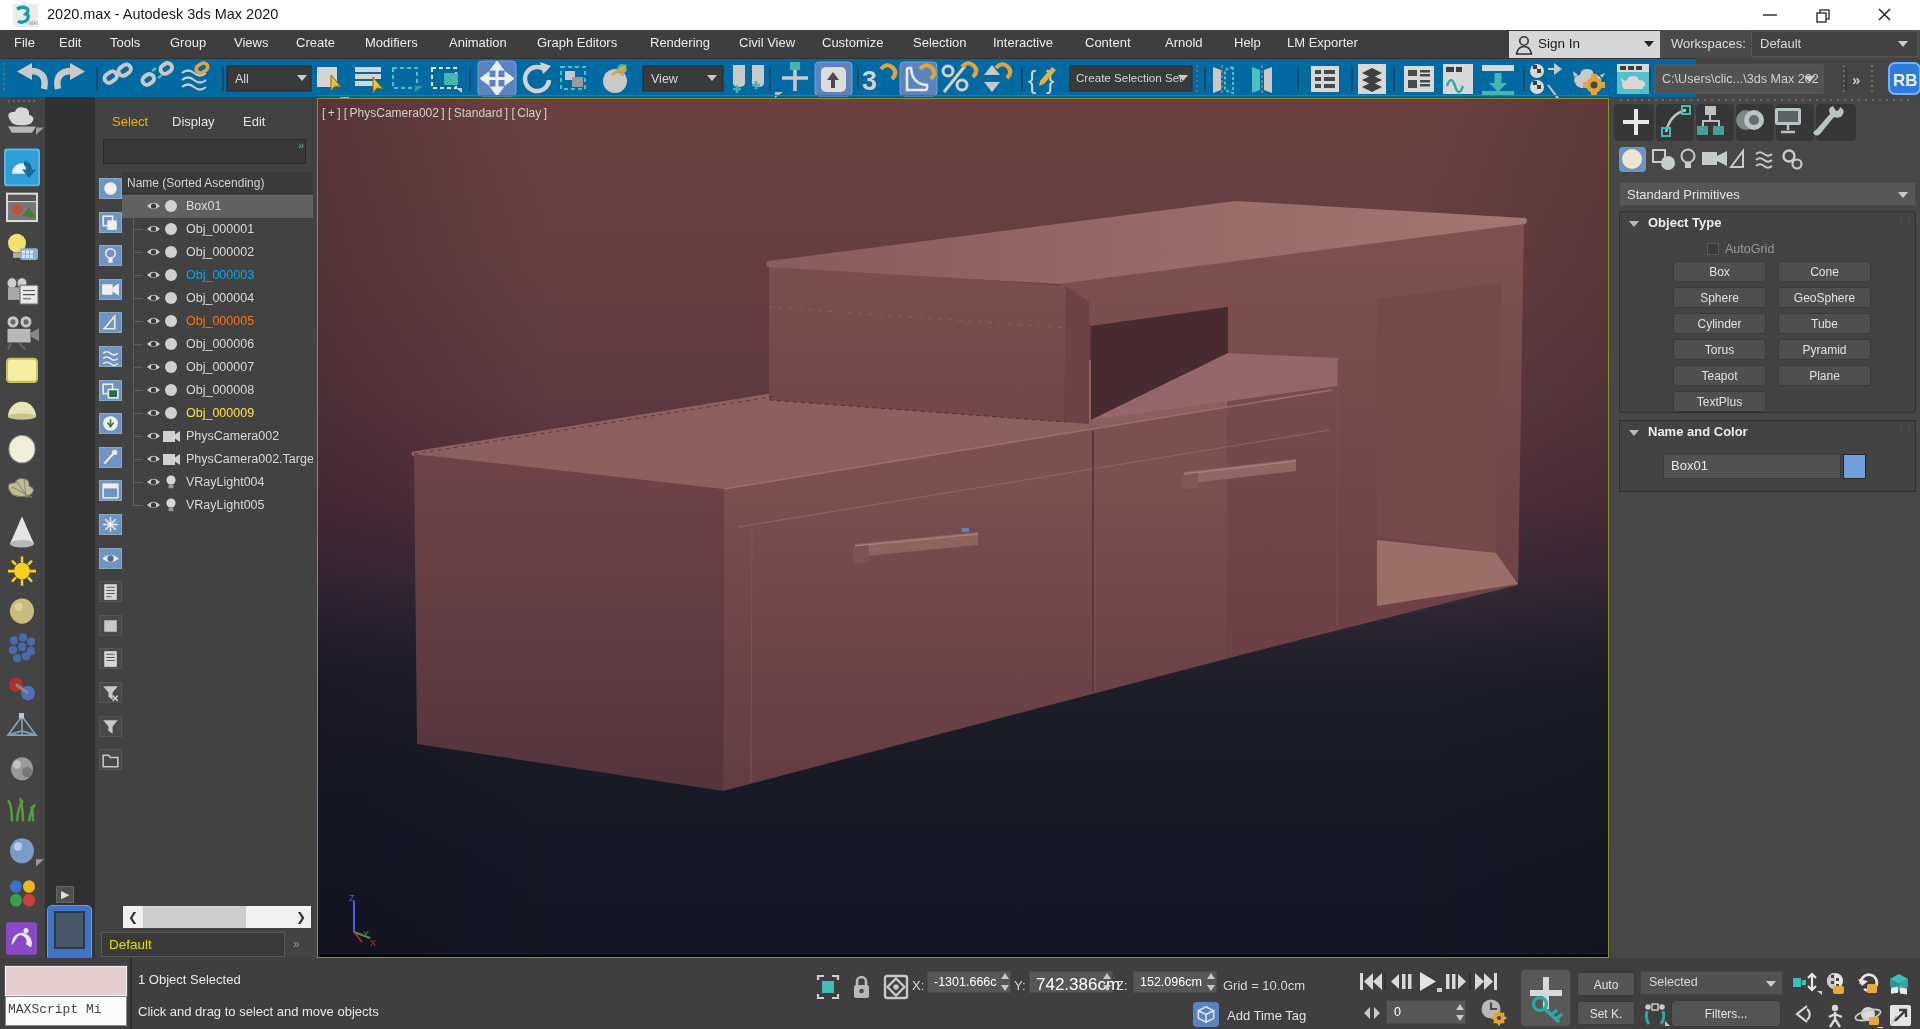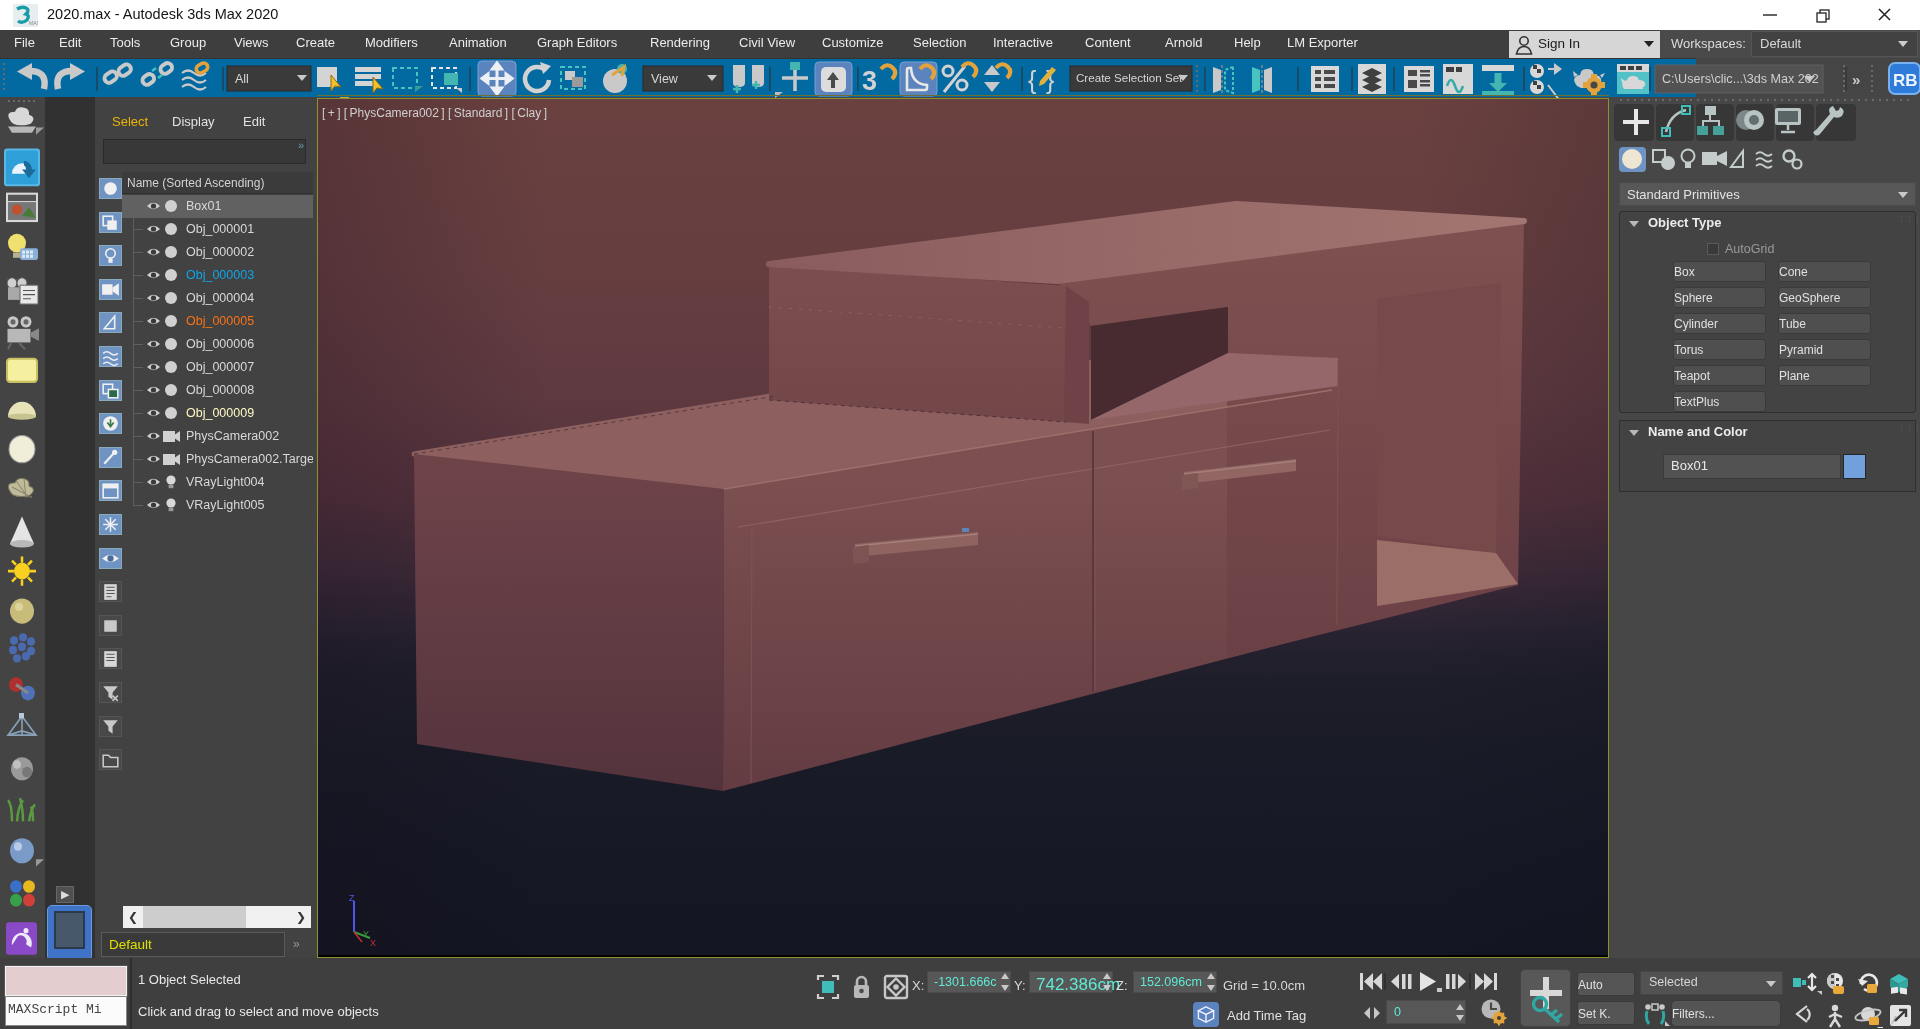--- a/index.html
+++ b/index.html
@@ -20,7 +20,7 @@
 #rightpanel{left:1610px;top:97px;width:310px;height:861px;background:#474747}
 #statusbar{left:0;top:958px;width:1920px;height:71px;background:#3f3f3f}
 .vb{background:#575757;border:1px solid #4a4a4a;color:#5eead4;font-size:12px}
-.btn{background:#4f4f4f;border:1px solid #3a3a3a;border-radius:3px;color:#e0e0e0;font-size:12px;}
+.btn{background:#4f4f4f;border:1px solid #3a3a3a;border-radius:3px;color:#e0e0e0;font-size:12px;text-align:center}
 </style></head><body>
 <div id="root">
 <div class="abs" id="titlebar">

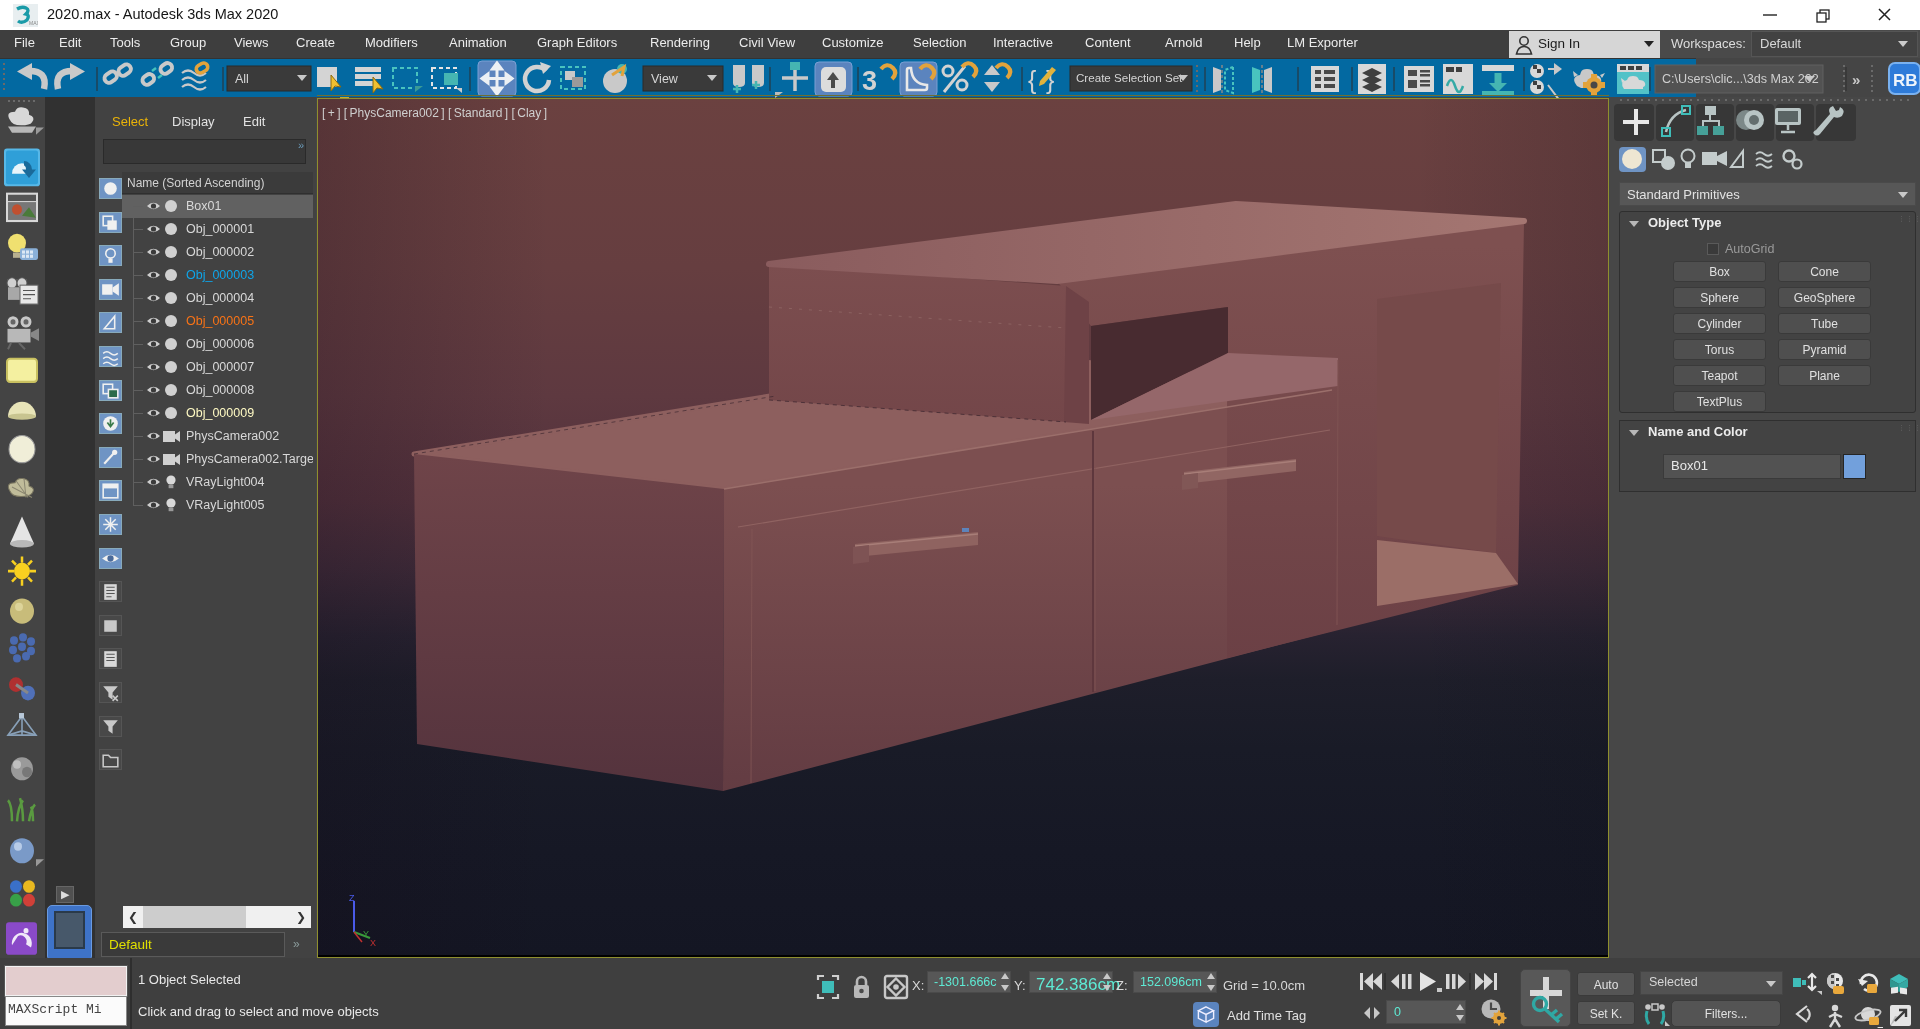--- a/index.html
+++ b/index.html
@@ -575,7 +575,7 @@
         <circle cx="7.5" cy="5" r="2.6" fill="#3a3a3a"></circle>
       </svg>
 <div class="abs" style="left:70px;top:310px;width:12px;height:12px;border-radius:50%;background:#d0d0d0"></div>
-<div class="abs" style="left:91px;top:309px;font-size:12.5px;color:#fef9c3;white-space:nowrap;width:127px;overflow:hidden">Obj_000009</div>
+<div class="abs" style="left:91px;top:309px;font-size:12.5px;color:#fde047;white-space:nowrap;width:127px;overflow:hidden">Obj_000009</div>
 <div class="abs" style="left:38px;top:339px;width:10px;height:1px;background:#5f5f5f"></div>
 <svg width="15" height="10" viewBox="0 0 15 10" style="position:absolute;left:51px;top:334px">
         <path d="M1 5 Q7.5 -1.5 14 5 Q7.5 11.5 1 5 Z" fill="#cfcfcf"></path>

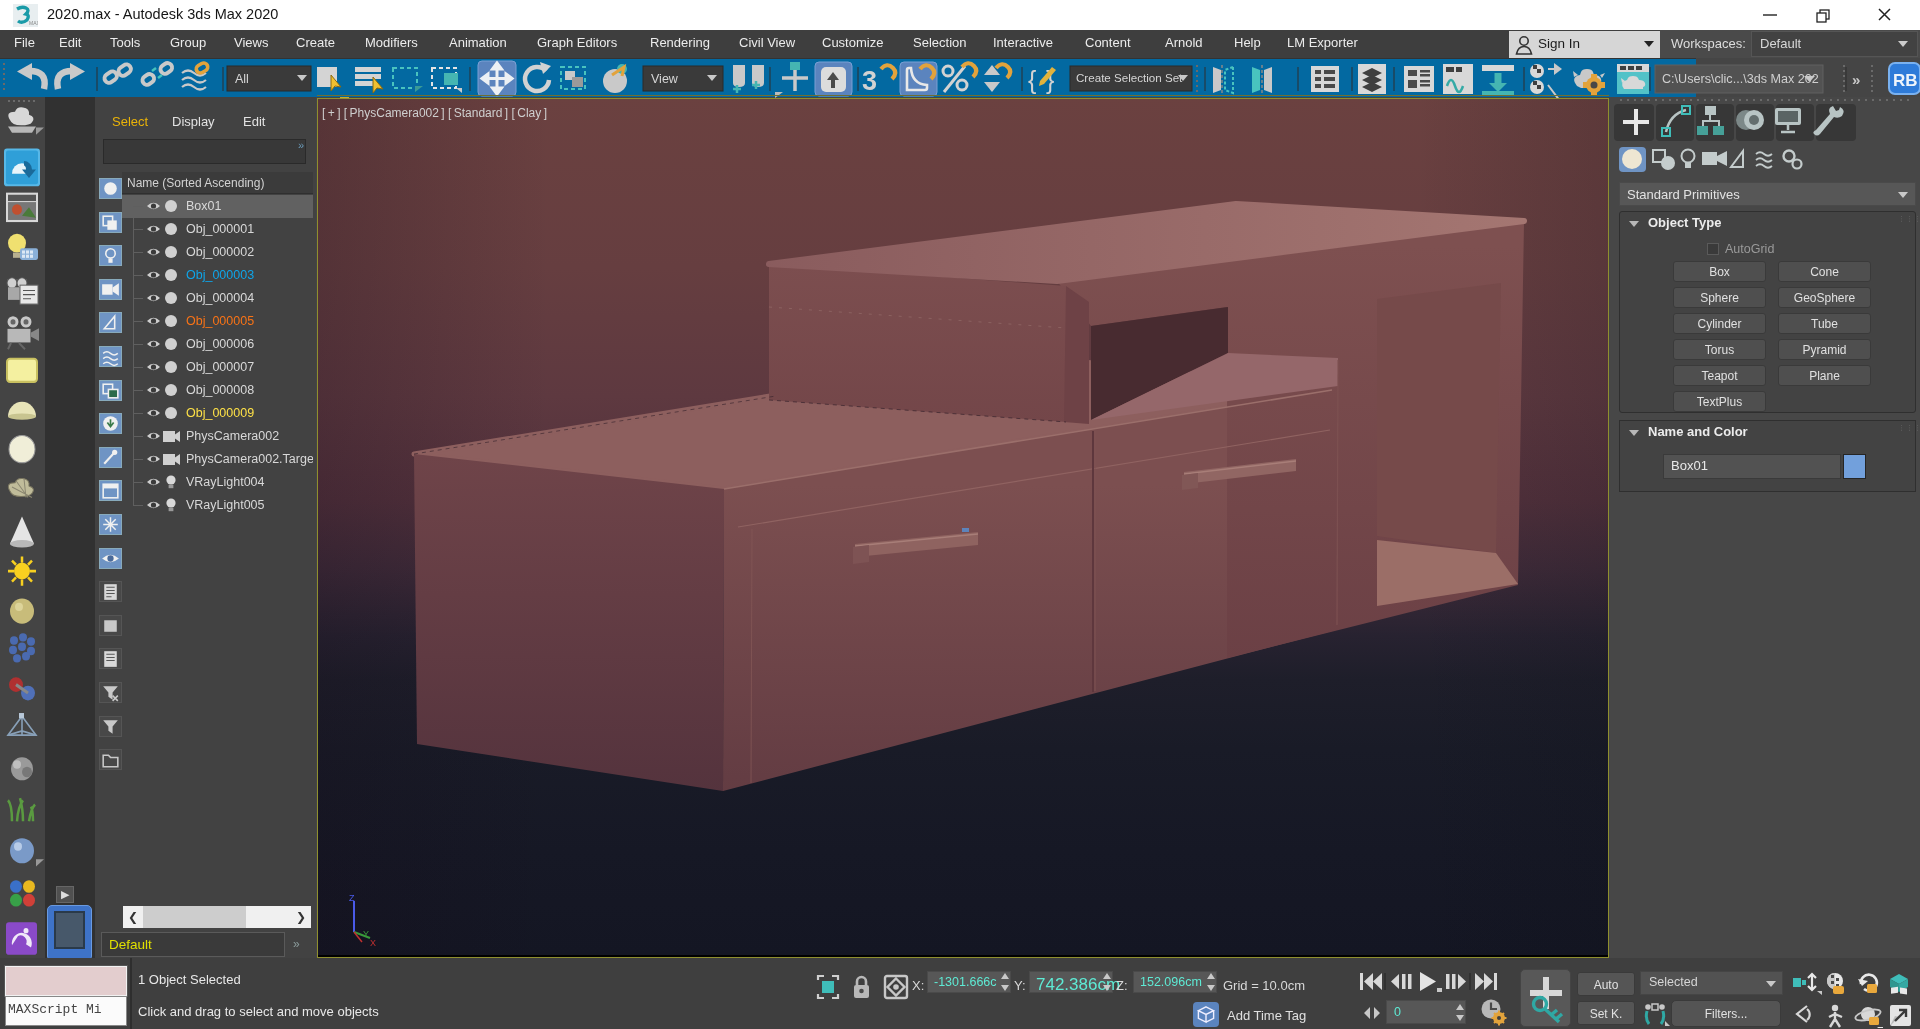--- a/index.html
+++ b/index.html
@@ -19,7 +19,7 @@
 #vpwrap{overflow:hidden;left:317px;top:98px;width:1292px;height:860px;border:1px solid #8f8f2e;background:#000}
 #rightpanel{left:1610px;top:97px;width:310px;height:861px;background:#474747}
 #statusbar{left:0;top:958px;width:1920px;height:71px;background:#3f3f3f}
-.vb{background:#575757;border:1px solid #4a4a4a;color:#5eead4;font-size:12px}
+.vb{background:#575757;border:1px solid #4a4a4a;color:#ffffff;font-size:12px}
 .btn{background:#4f4f4f;border:1px solid #3a3a3a;border-radius:3px;color:#e0e0e0;font-size:12px;text-align:center}
 </style></head><body>
 <div id="root">

